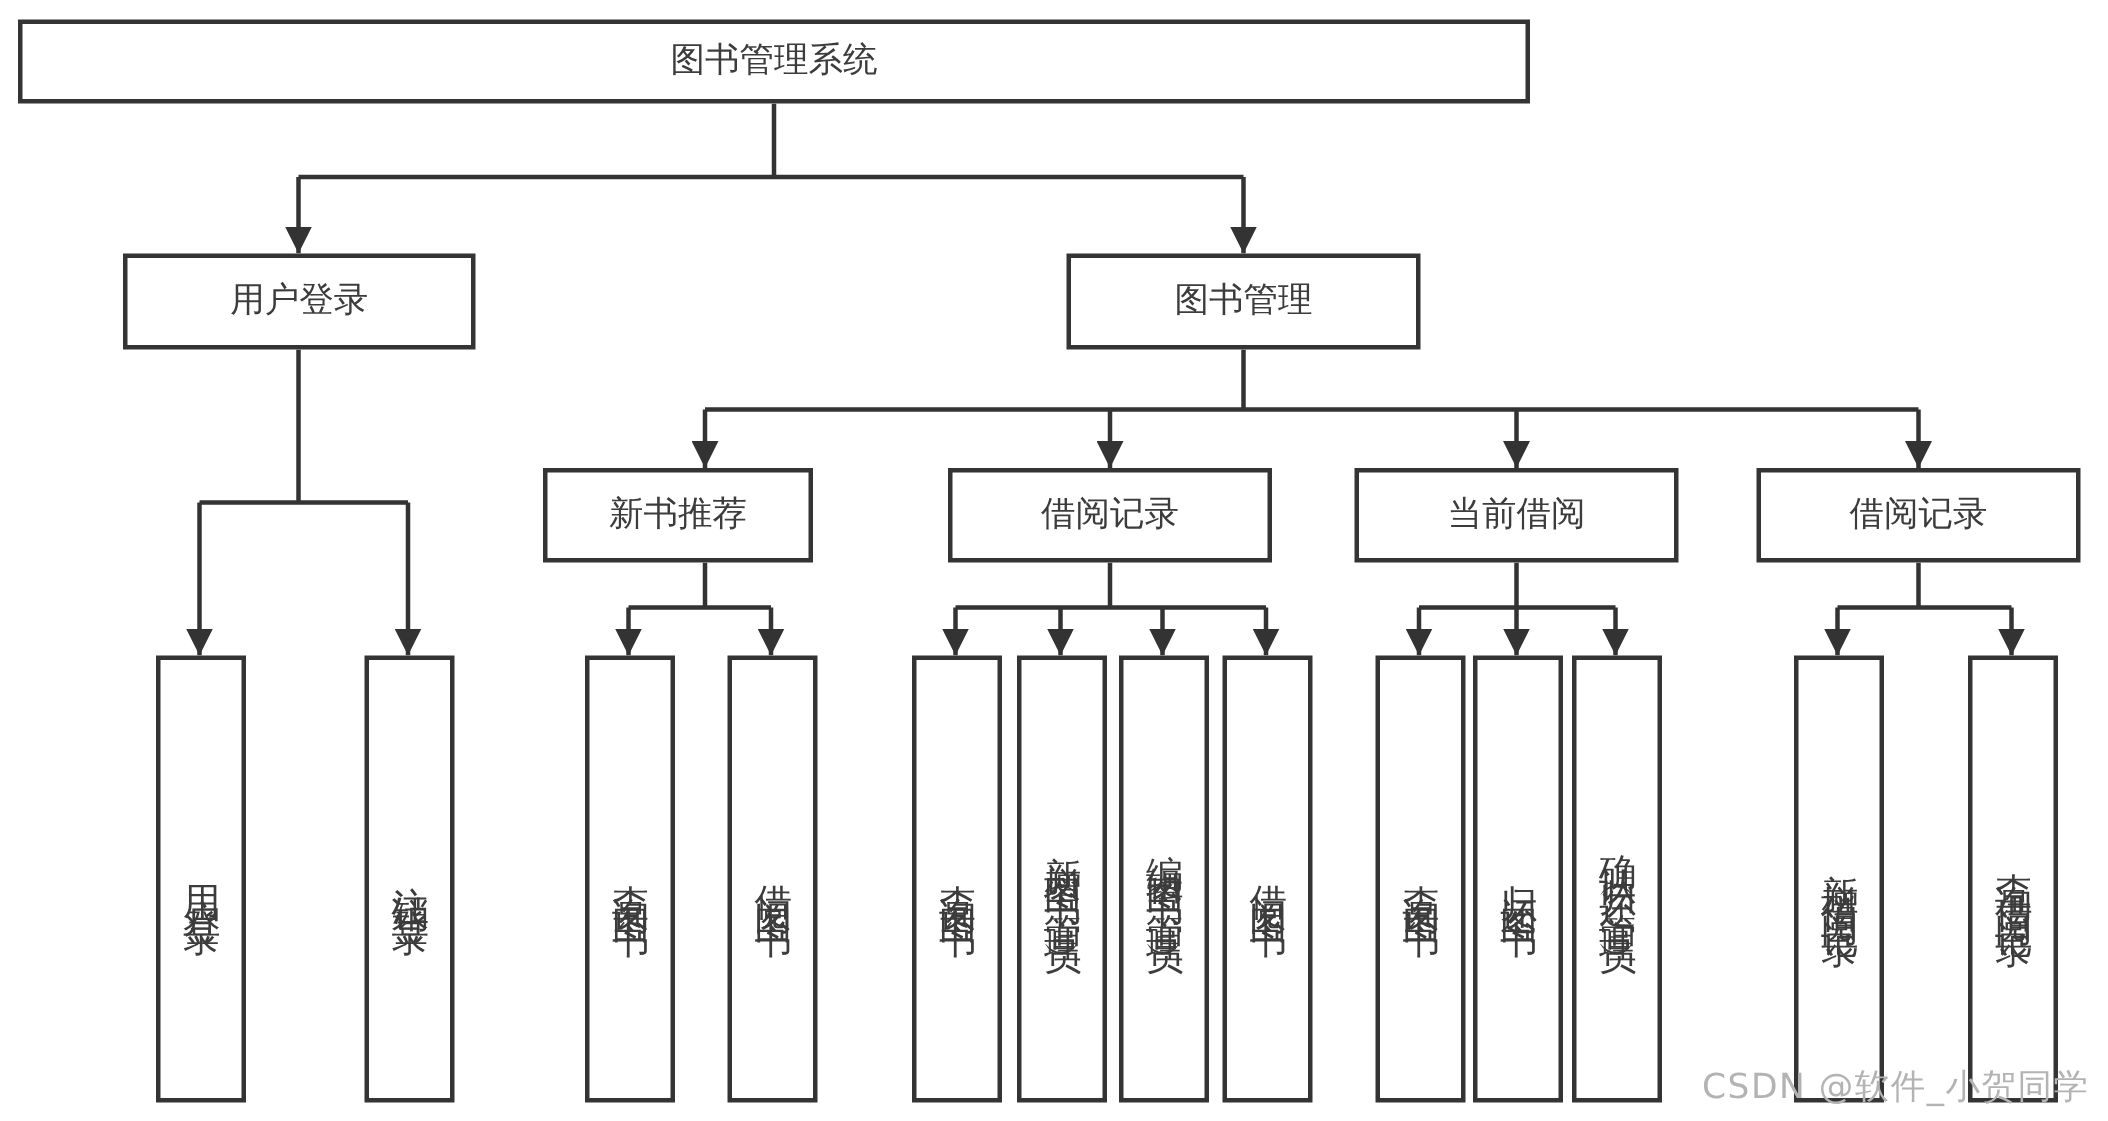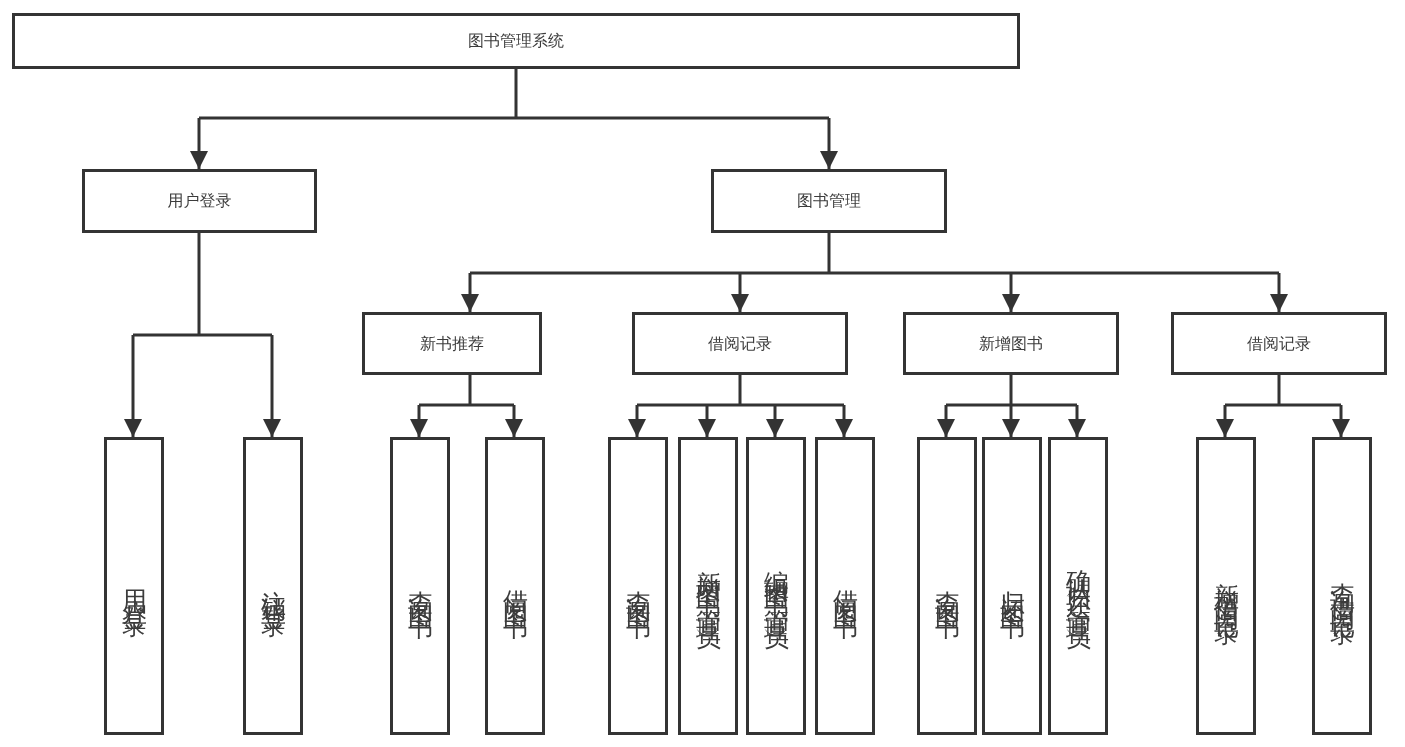--- a/index.html
+++ b/index.html
@@ -26,7 +26,7 @@
     display: flex;
     align-items: center;
     justify-content: center;
-    font-size: 16px;
+    font-size: 23px;
     line-height: 1.2;
     white-space: nowrap;
     z-index: 1;

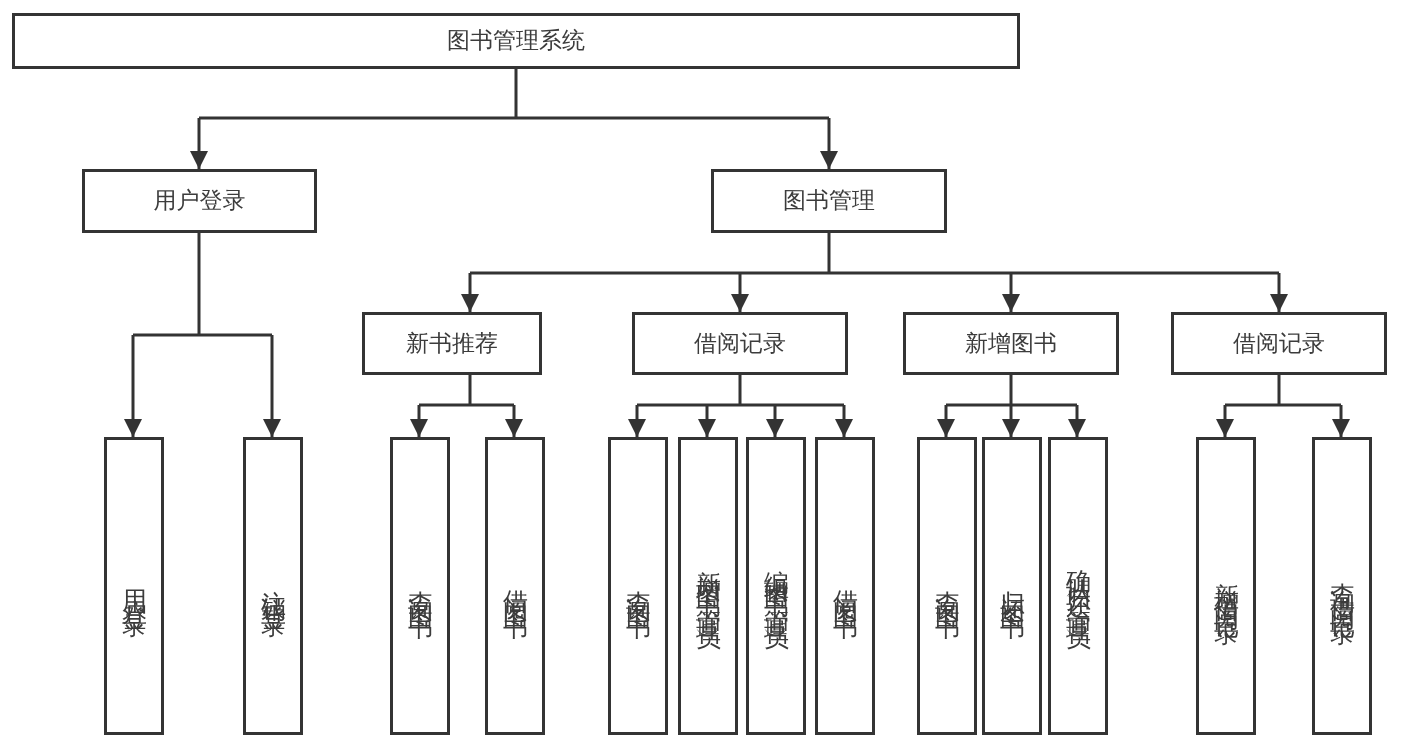--- a/index.html
+++ b/index.html
@@ -98,7 +98,7 @@
 
   <div class="node" style="left:362px; top:312px; width:180px; height:63px;">新书推荐</div>
   <div class="node" style="left:632px; top:312px; width:216px; height:63px;">借阅记录</div>
-  <div class="node" style="left:903px; top:312px; width:216px; height:63px;">新增图书</div>
+  <div class="node" style="left:903px; top:312px; width:216px; height:63px;">当前借阅</div>
   <div class="node" style="left:1171px; top:312px; width:216px; height:63px;">借阅记录</div>
 
   <div class="node v" style="left:104px; top:437px; width:60px; height:298px;">用户登录</div>

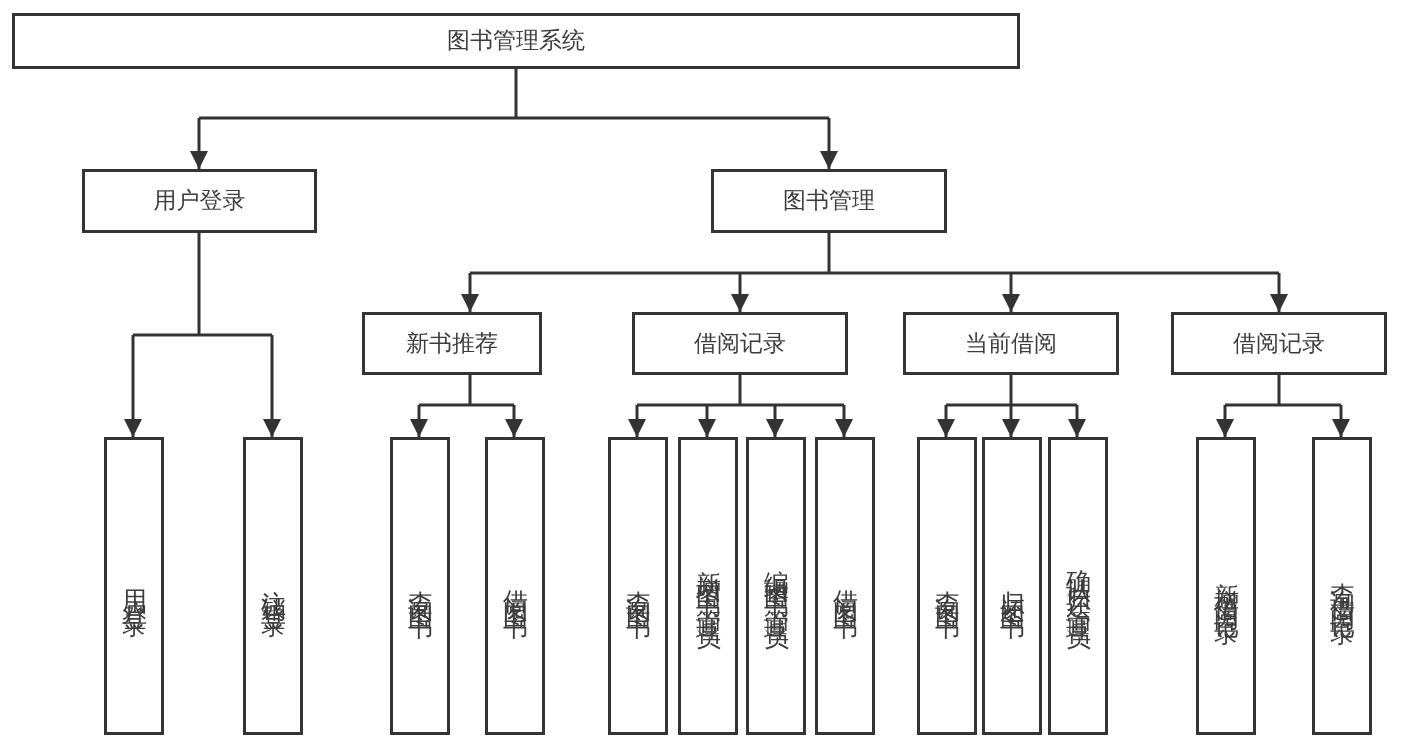--- a/index.html
+++ b/index.html
@@ -119,6 +119,7 @@
   <div class="node v" style="left:1196px; top:437px; width:60px; height:298px;">新增借阅记录</div>
   <div class="node v" style="left:1312px; top:437px; width:60px; height:298px;">查询借阅记录</div>
 
+  <div class="watermark">CSDN @软件_小贺同学</div>
 
 </div>
 

